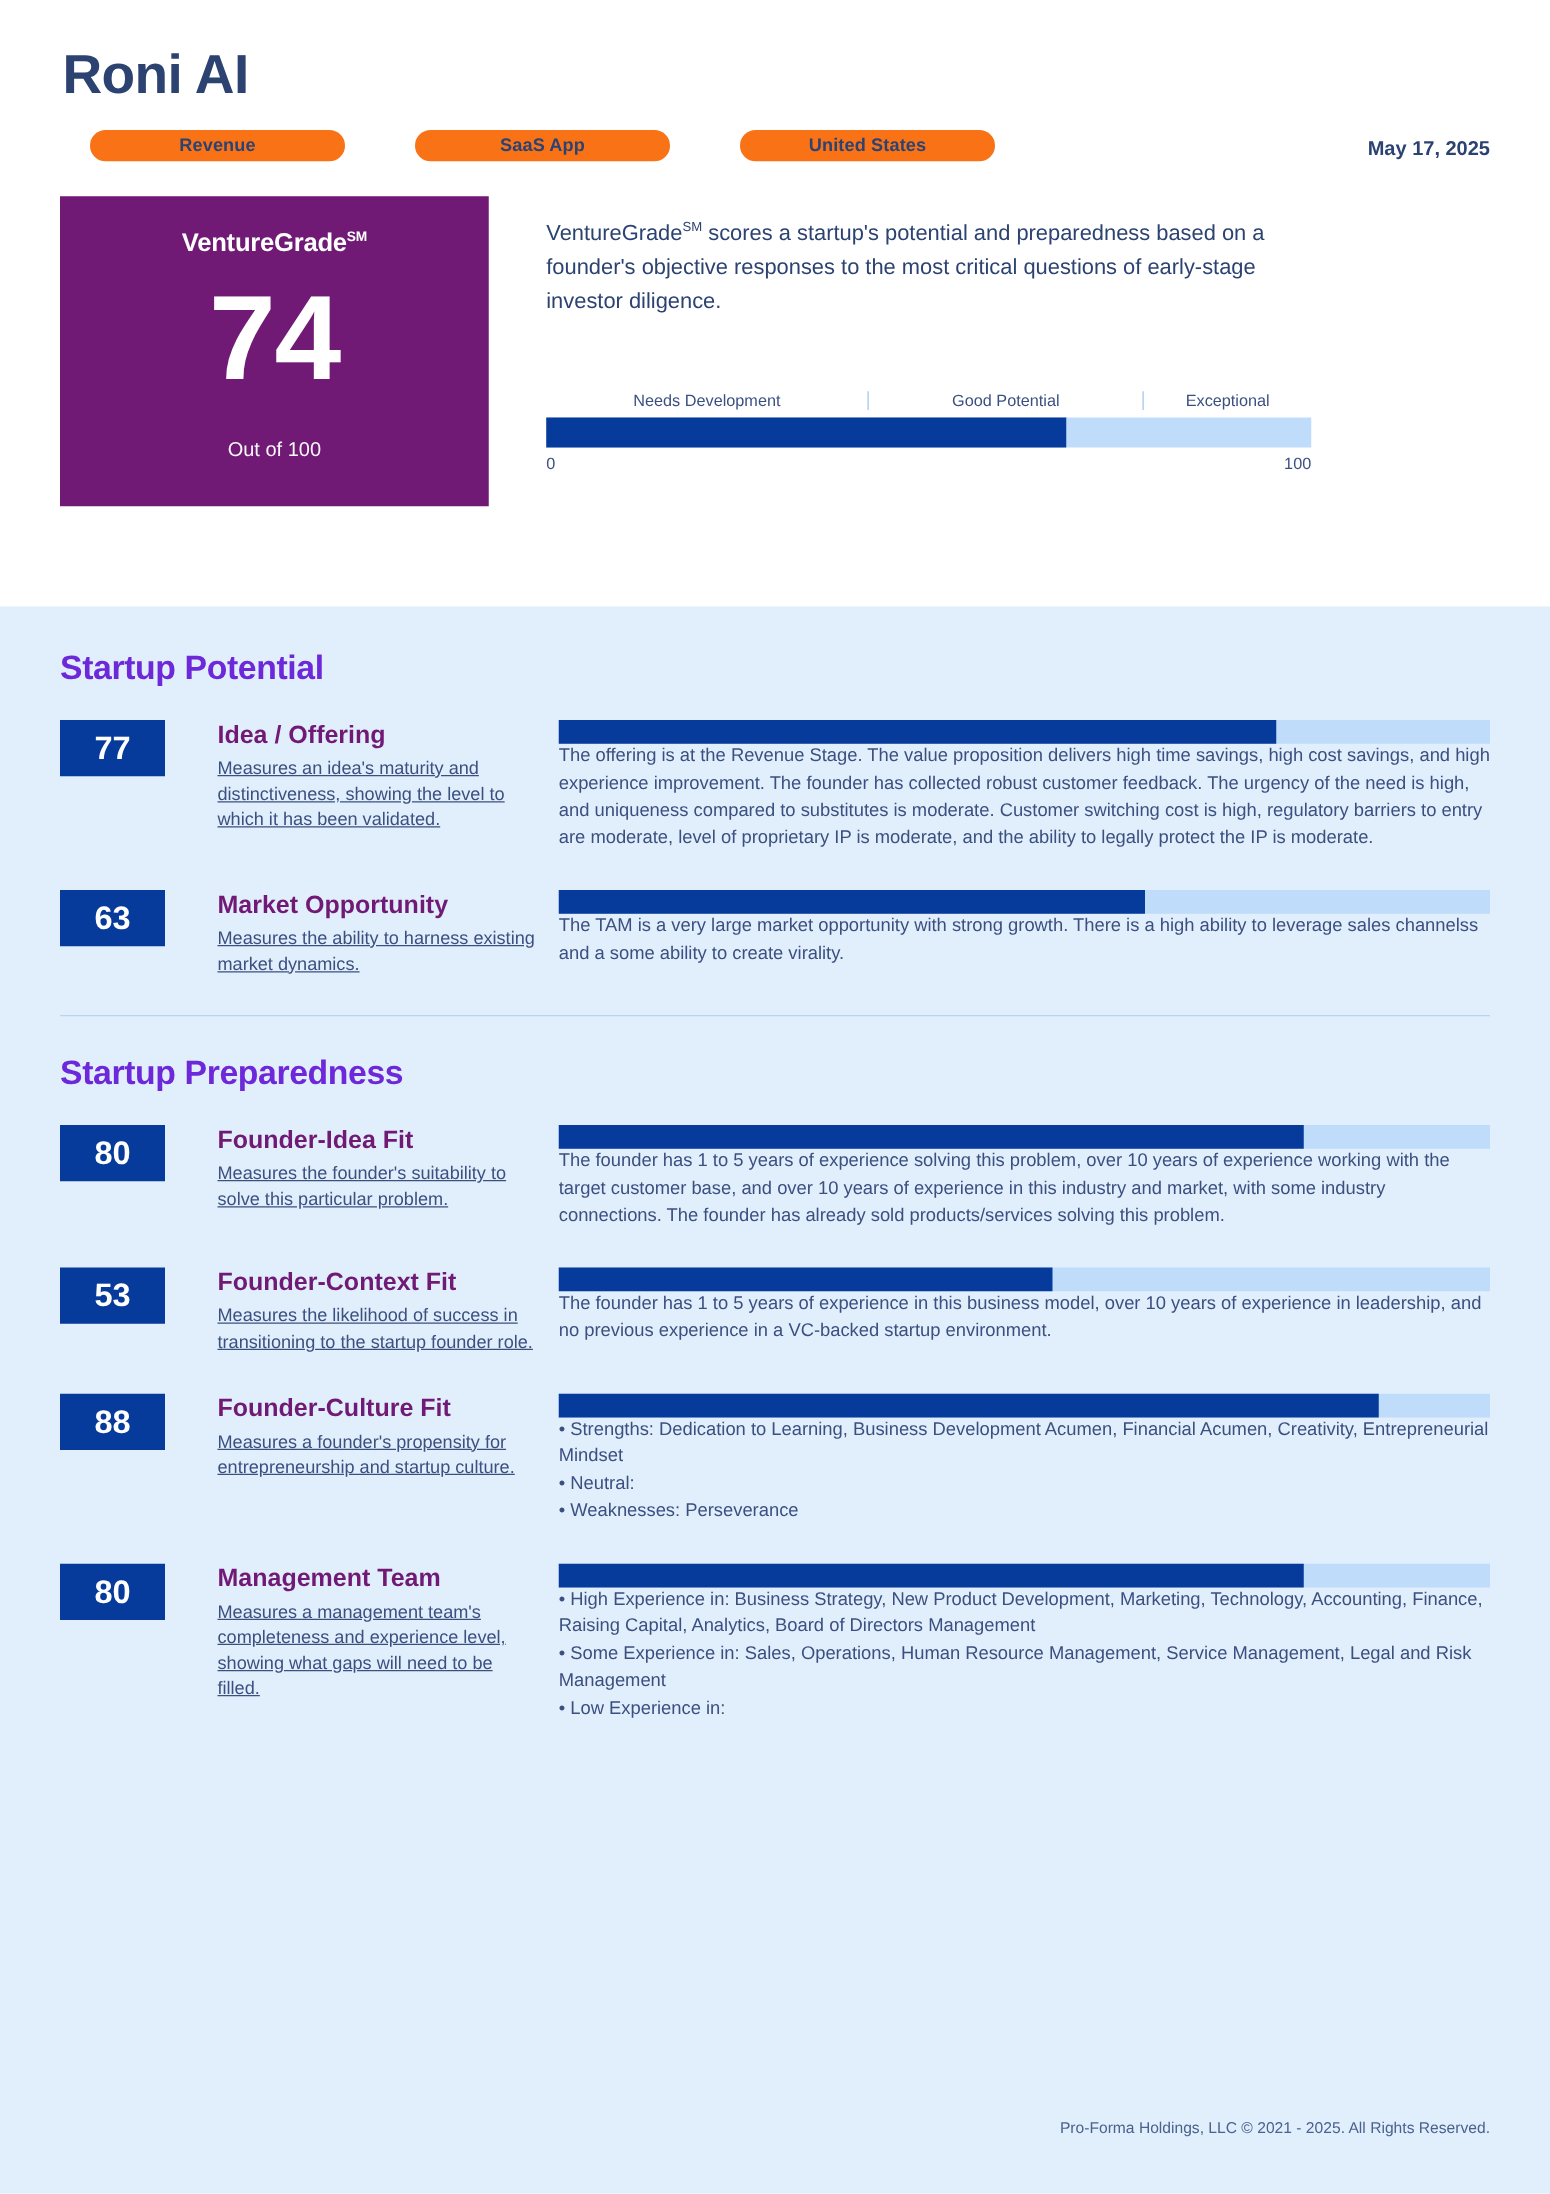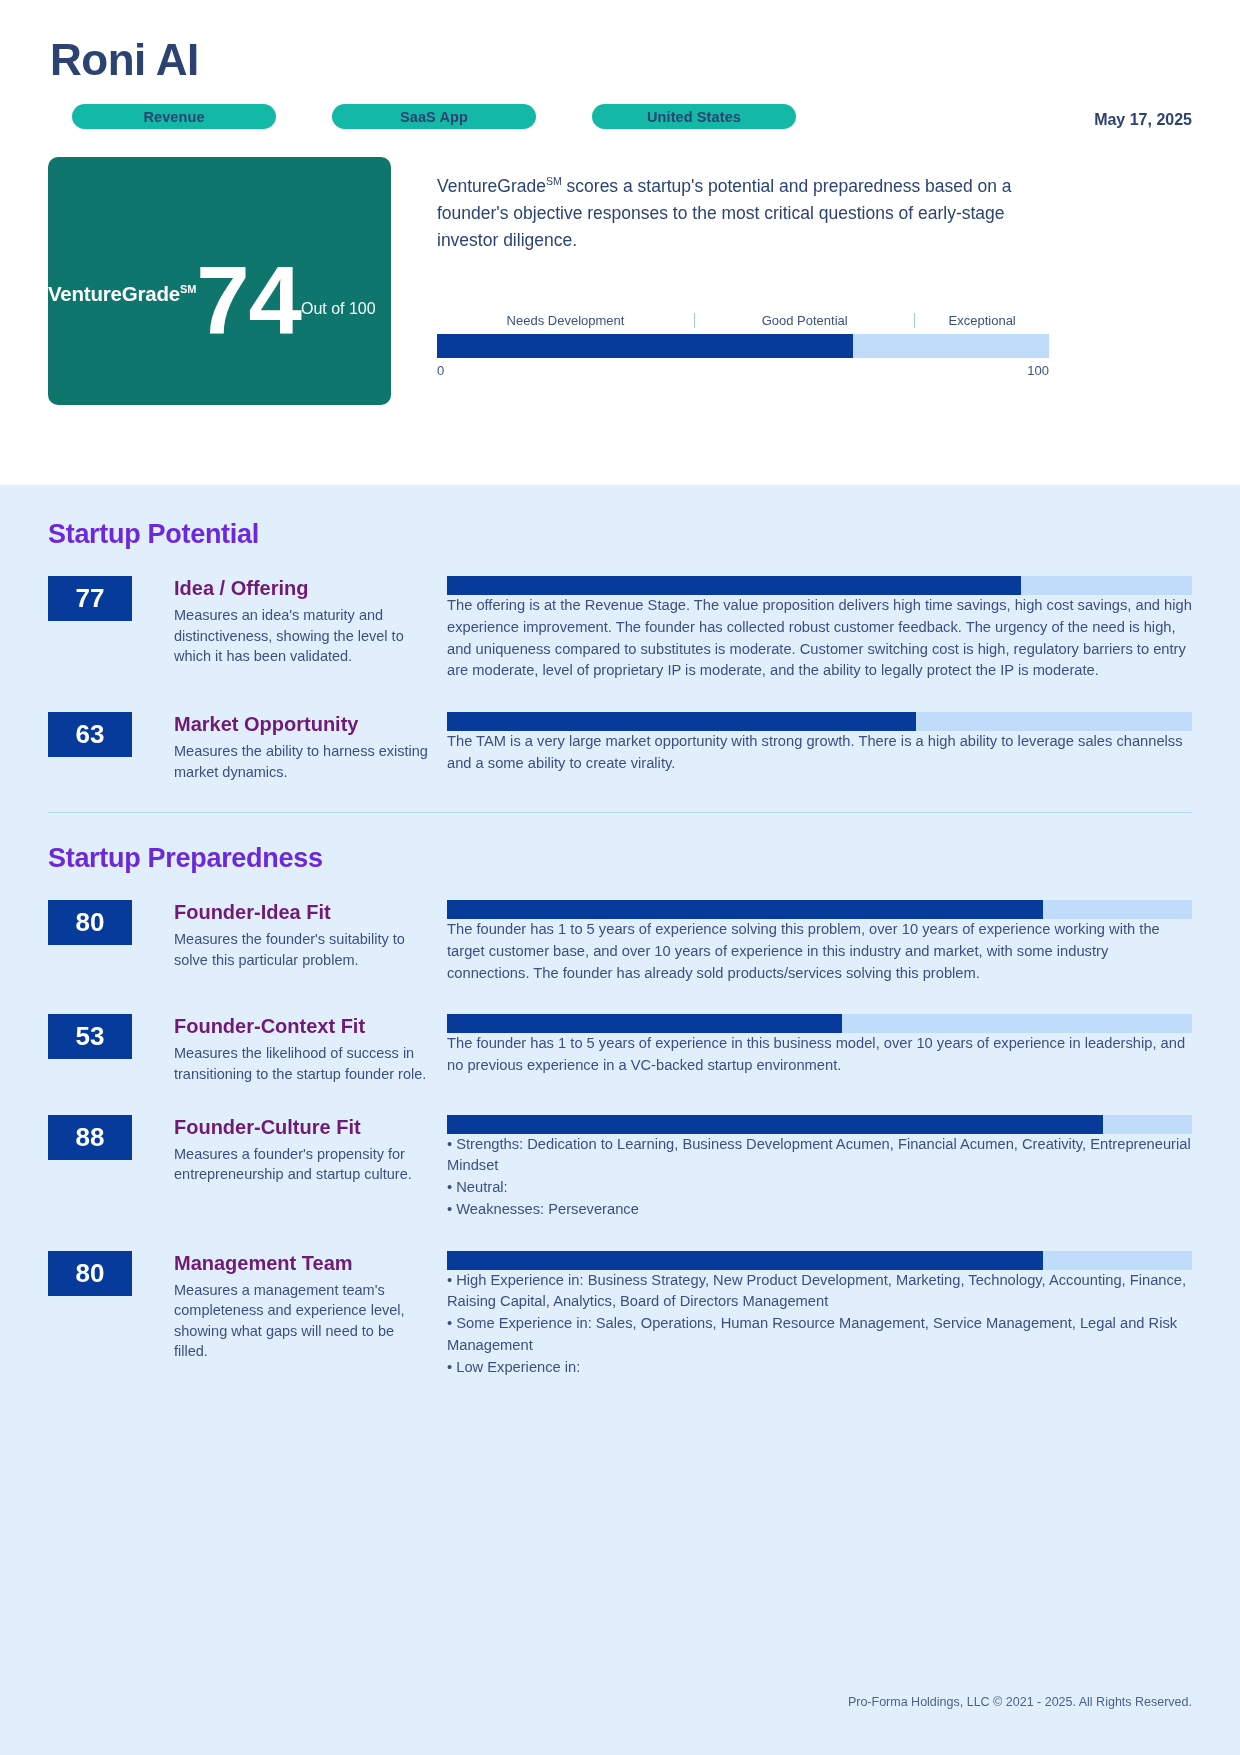--- a/index.html
+++ b/index.html
@@ -40,7 +40,7 @@
   }
 
   .tag {
-    background: #14b8a6;
+    background: #f97316;
     color: #2c4372;
     font-size: 14.5px;
     font-weight: 700;

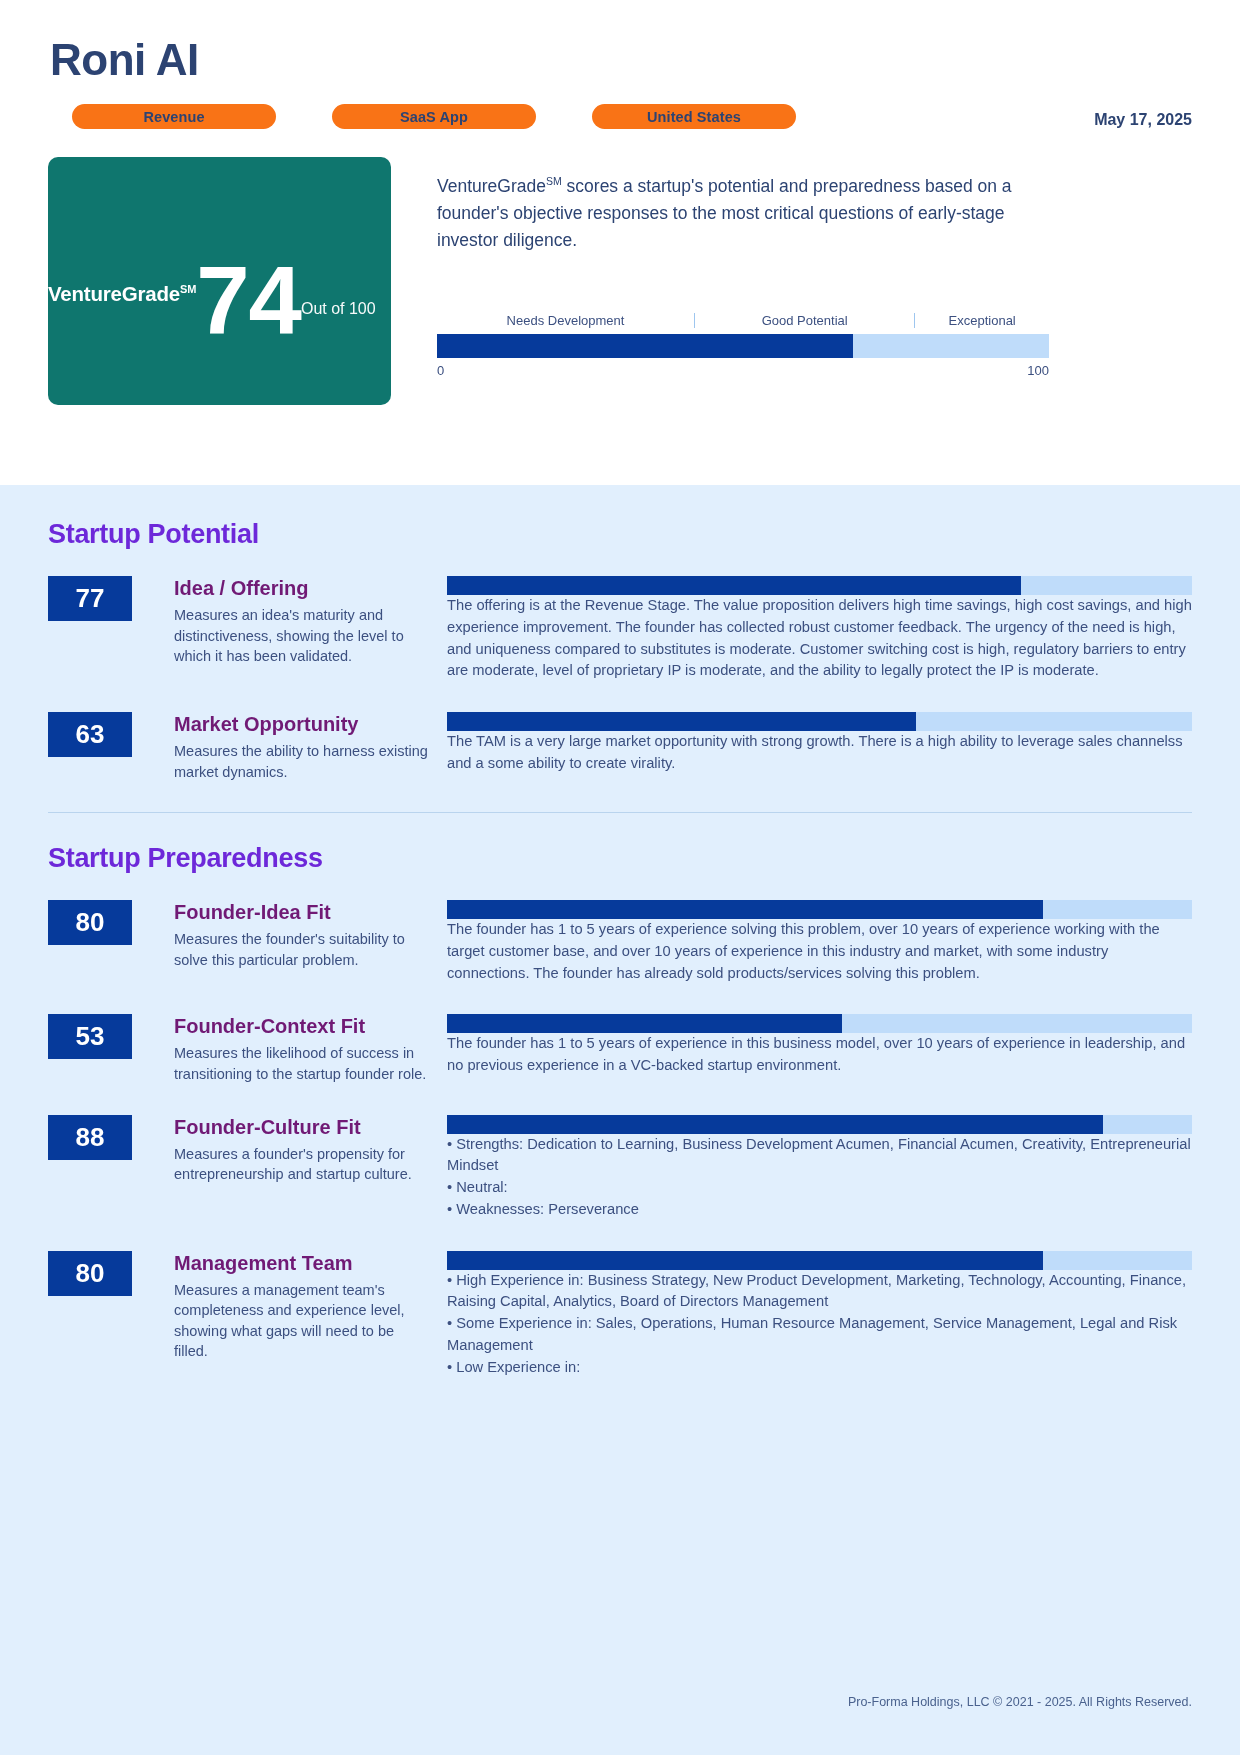--- a/index.html
+++ b/index.html
@@ -69,15 +69,14 @@
   }
 
   .score-card {
-    background: #0f766e;
+    background: #701a75;
     width: 343px;
     height: 248px;
     display: flex;
-    flex-direction: row;
+    flex-direction: column;
     align-items: center;
     color: #ffffff;
     padding-top: 26px;
-    border-radius: 10px;
   }
 
   .score-card-title {

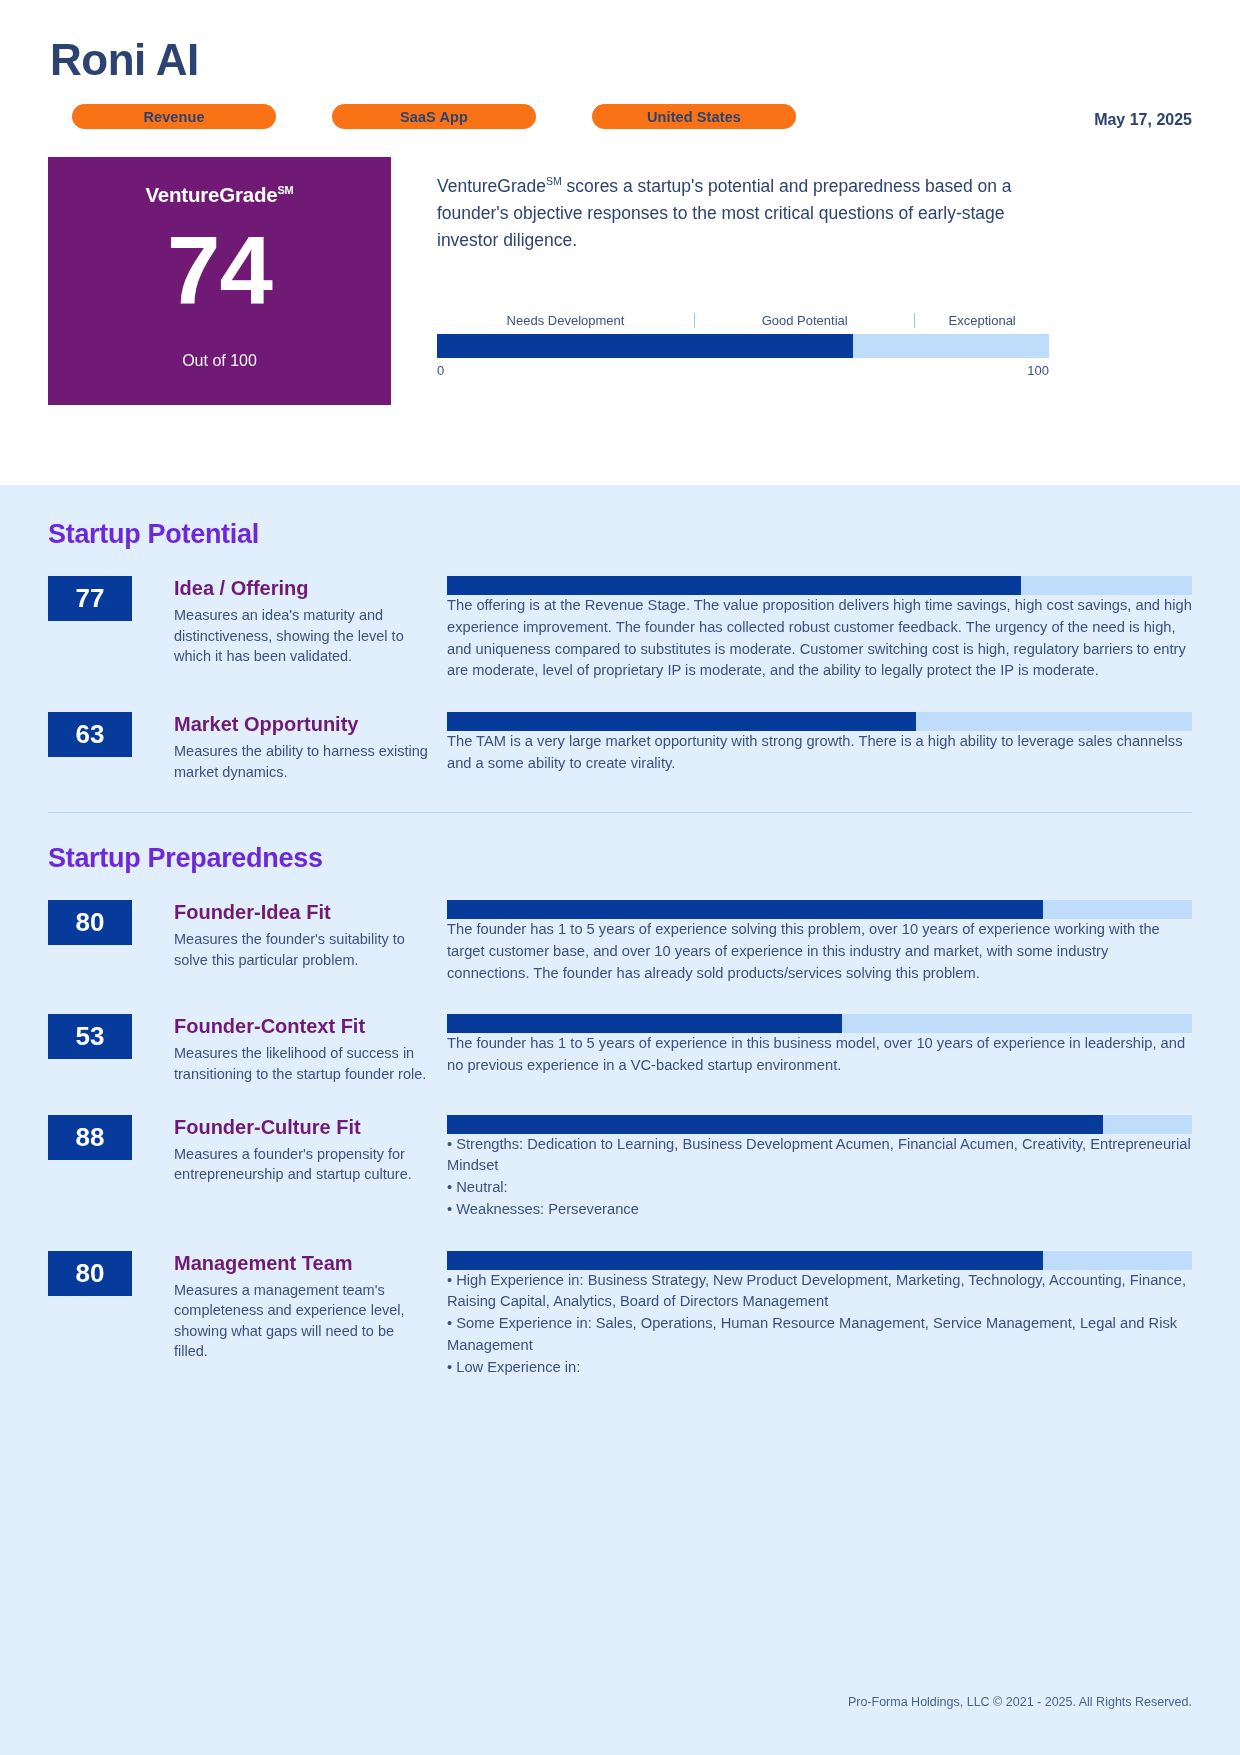--- a/index.html
+++ b/index.html
@@ -206,6 +206,7 @@
     color: #3c5080;
     line-height: 1.42;
     margin-top: 4px;
+    text-decoration: underline;
   }
 
   .metric-right { flex: 1; padding-left: 3px; }

